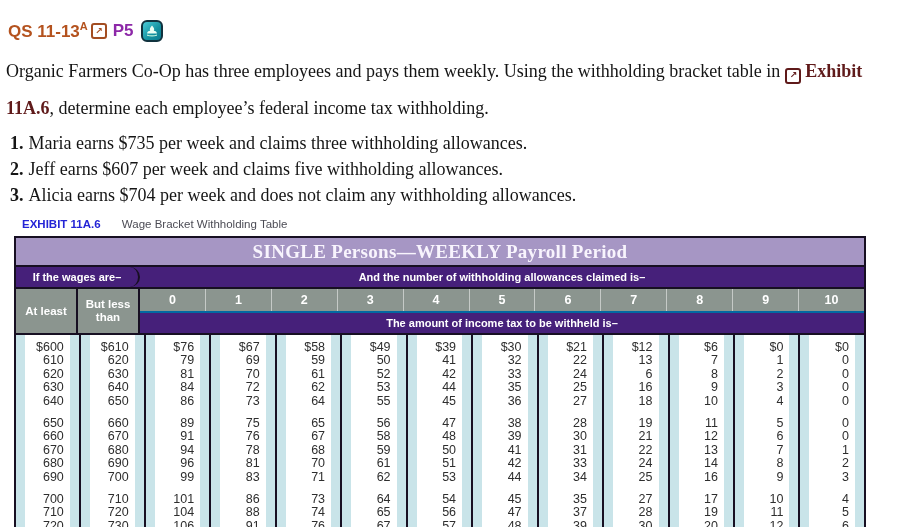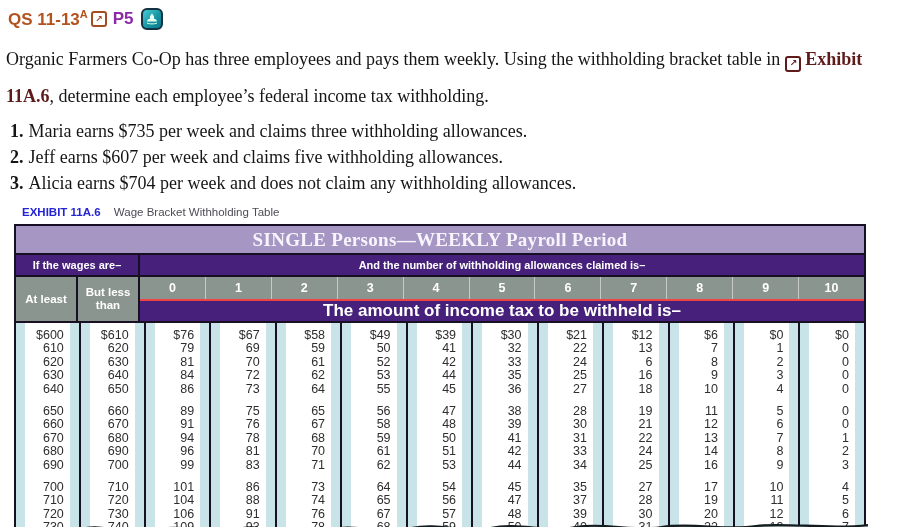--- a/index.html
+++ b/index.html
@@ -7,8 +7,8 @@
         font-family:"Liberation Serif",serif;}
 
   
-  .qheader{display:flex;align-items:center;padding:0 0 0 8px;
-           font-family:"Liberation Sans",sans-serif;margin-top:8px;}
+  .qheader{display:flex;align-items:center;padding:20px 0 0 8px;
+           font-family:"Liberation Sans",sans-serif;}
   .qs{color:#b4521e;font-weight:bold;font-size:17px;white-space:nowrap;}
   .qs sup{font-size:11px;}
   .qtitle{color:#40404b;font-size:16.5px;margin-left:12px;}

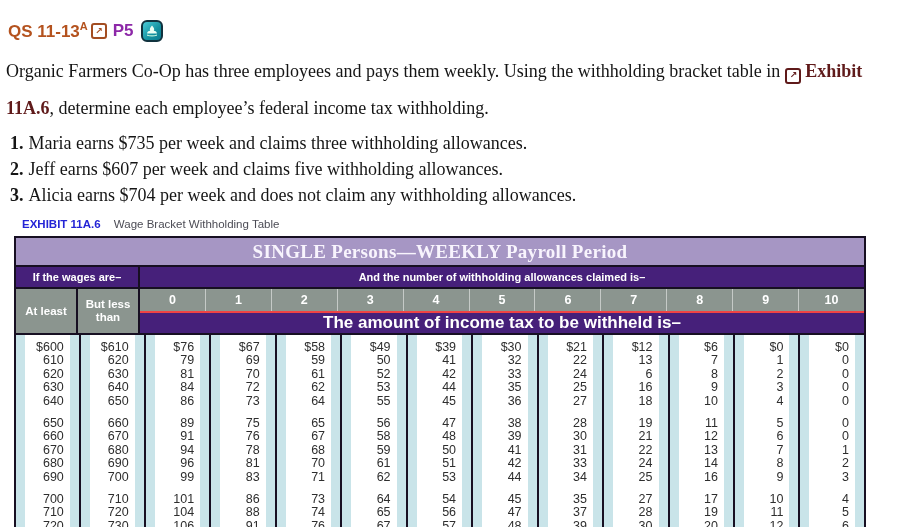--- a/index.html
+++ b/index.html
@@ -33,7 +33,7 @@
   
   .caption{margin:10px 0 0 22px;font-family:"Liberation Sans",sans-serif;font-size:11.5px;}
   .cap-label{color:#2424d6;font-weight:bold;}
-  .cap-title{color:#4c4c55;margin-left:10px;}
+  .cap-title{color:#4c4c55;margin-left:18px;}
 
   
   .tbl-wrap{position:relative;width:852px;margin:6px 0 0 14px;font-family:"Liberation Sans",sans-serif;}

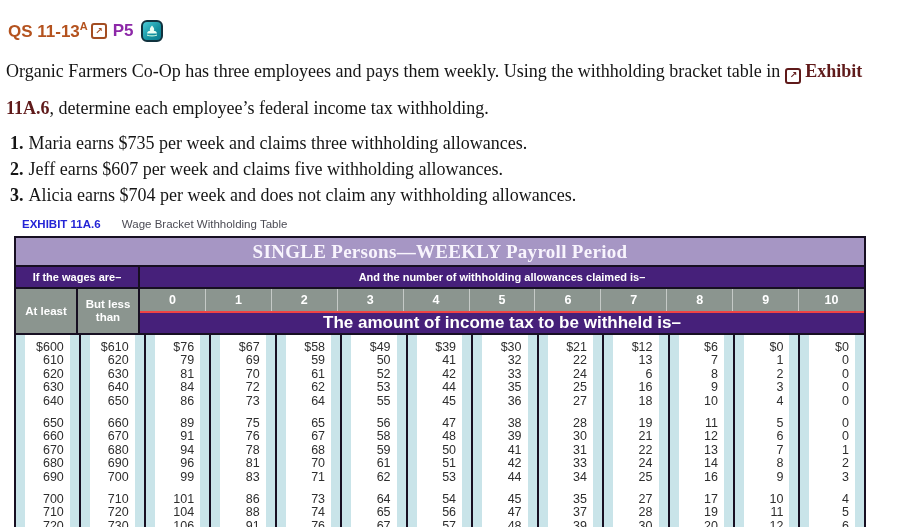--- a/index.html
+++ b/index.html
@@ -44,7 +44,7 @@
            border-bottom:2px solid #170f22;letter-spacing:.3px;}
   .t-row-b{display:flex;height:20px;background:#46207a;border-bottom:2px solid #170f22;
            color:#fff;font-weight:bold;font-size:11px;}
-  .t-wages{width:122px;border-right:2px solid #170f22;display:flex;align-items:center;justify-content:center;}
+  .t-wages{width:122px;border-right:2px solid #170f22;display:flex;align-items:center;justify-content:center;border-radius:10px;}
   .t-allow{flex:1;display:flex;align-items:center;justify-content:center;}
   .t-row-c{display:flex;height:44px;border-bottom:2px solid #170f22;}
   .t-left{width:122px;display:flex;background:#8b958f;border-right:2px solid #170f22;}

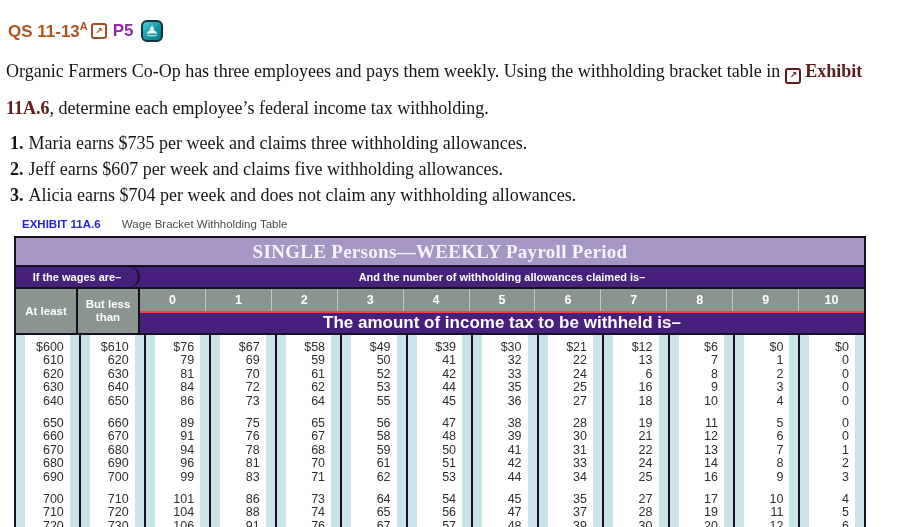--- a/index.html
+++ b/index.html
@@ -57,8 +57,8 @@
   .t-num{flex:1;color:#fff;font-weight:bold;font-size:12.5px;display:flex;align-items:center;
          justify-content:center;border-left:1px solid rgba(255,255,255,.5);}
   .t-num:first-child{border-left:none;}
-  .t-amount{flex:1;background:#46207a;border-top:2px solid #ef4444;color:#fff;font-weight:bold;
-            font-size:17px;display:flex;align-items:center;justify-content:center;text-align:center;}
+  .t-amount{flex:1;background:#46207a;border-top:2px solid #0369a1;color:#fff;font-weight:bold;
+            font-size:11px;display:flex;align-items:center;justify-content:center;text-align:center;}
   .t-data{display:flex;height:213px;position:relative;}
   .dcol{flex:1;border-right:2px solid #170f22;padding-top:6px;box-sizing:border-box;
         background:linear-gradient(to right,#c9e4e9 0,#c9e4e9 9px,#ffffff 9px,

